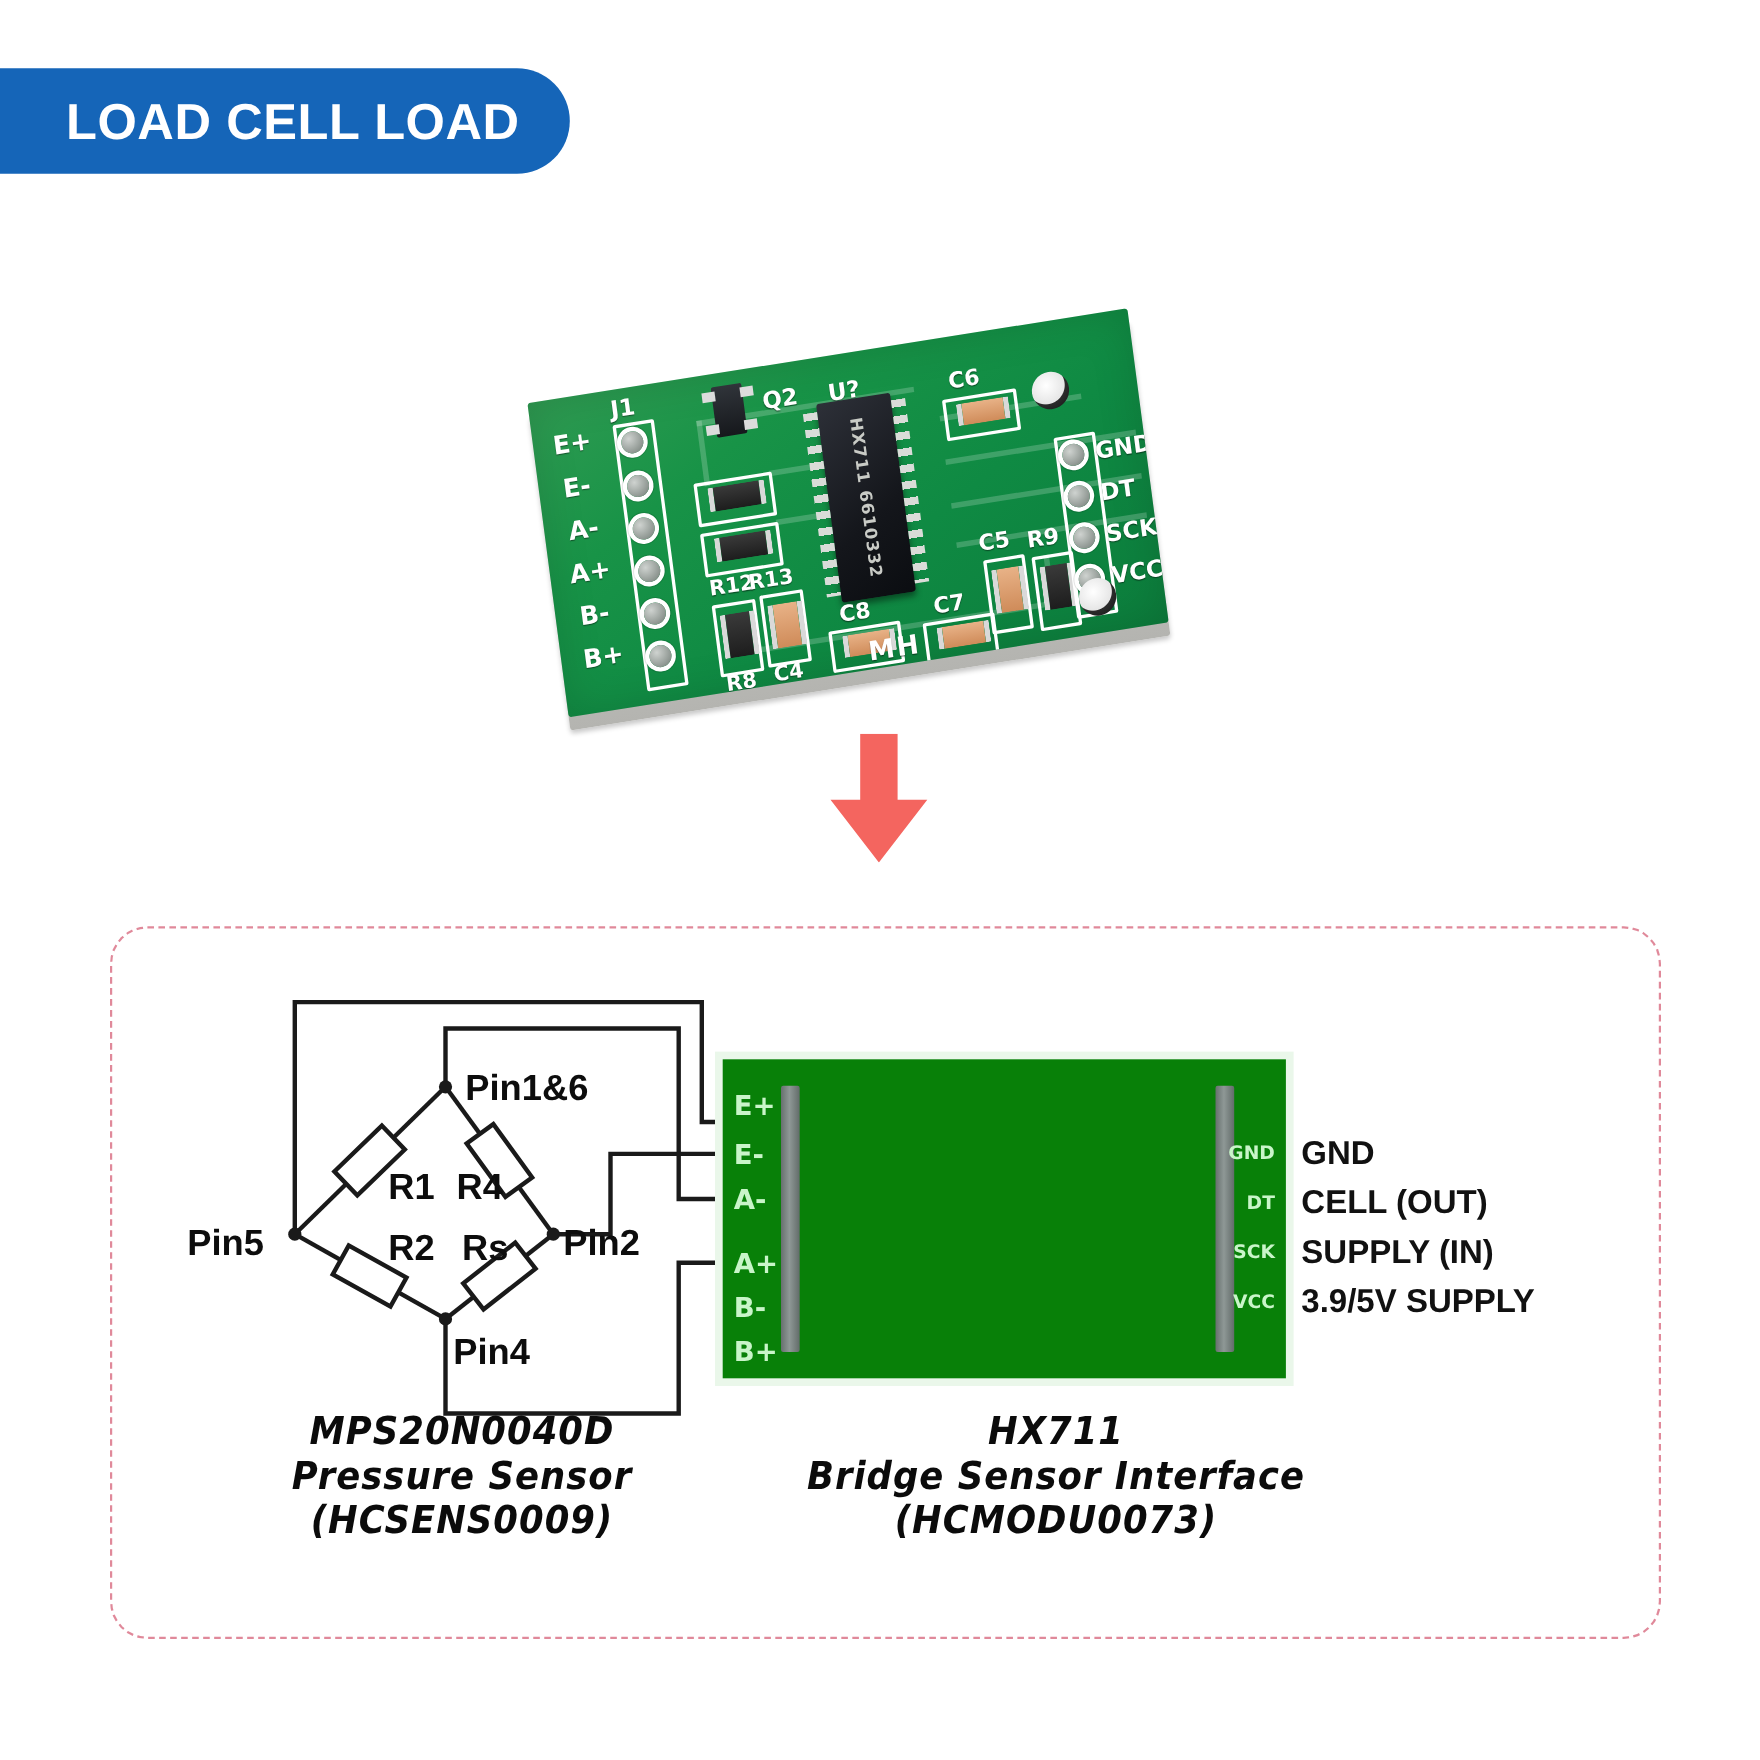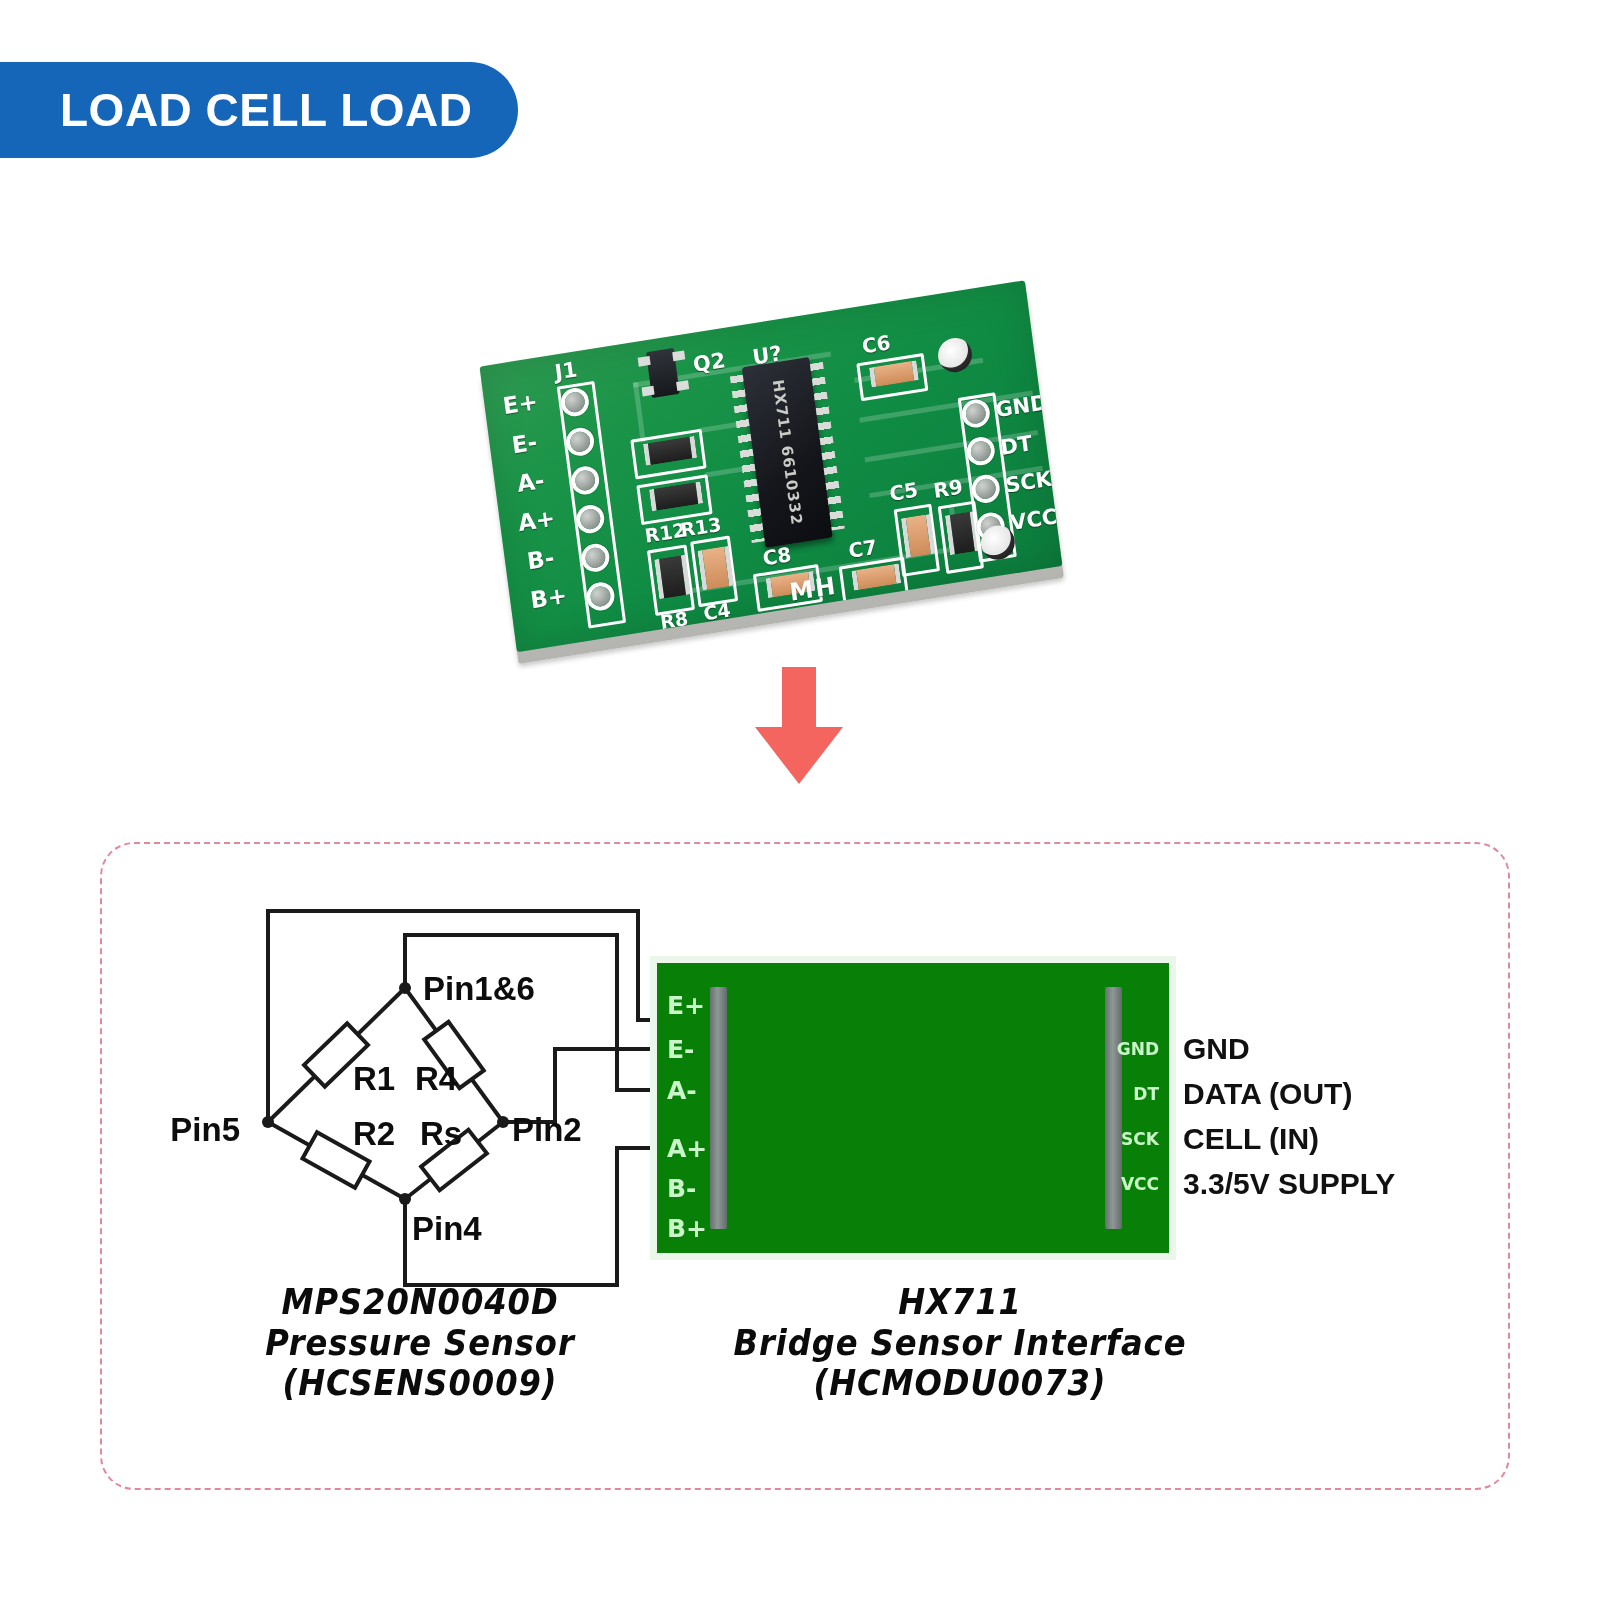--- a/index.html
+++ b/index.html
@@ -341,7 +341,7 @@
 </div>
 
 <div class="ext-label" style="left:1183px;top:1032px;">GND</div>
-<div class="ext-label" style="left:1183px;top:1077px;">DATA (OUT)</div>
+<div class="ext-label" style="left:1183px;top:1077px;">CELL (OUT)</div>
 <div class="ext-label" style="left:1183px;top:1122px;">CELL (IN)</div>
 <div class="ext-label" style="left:1183px;top:1167px;">3.3/5V SUPPLY</div>
 

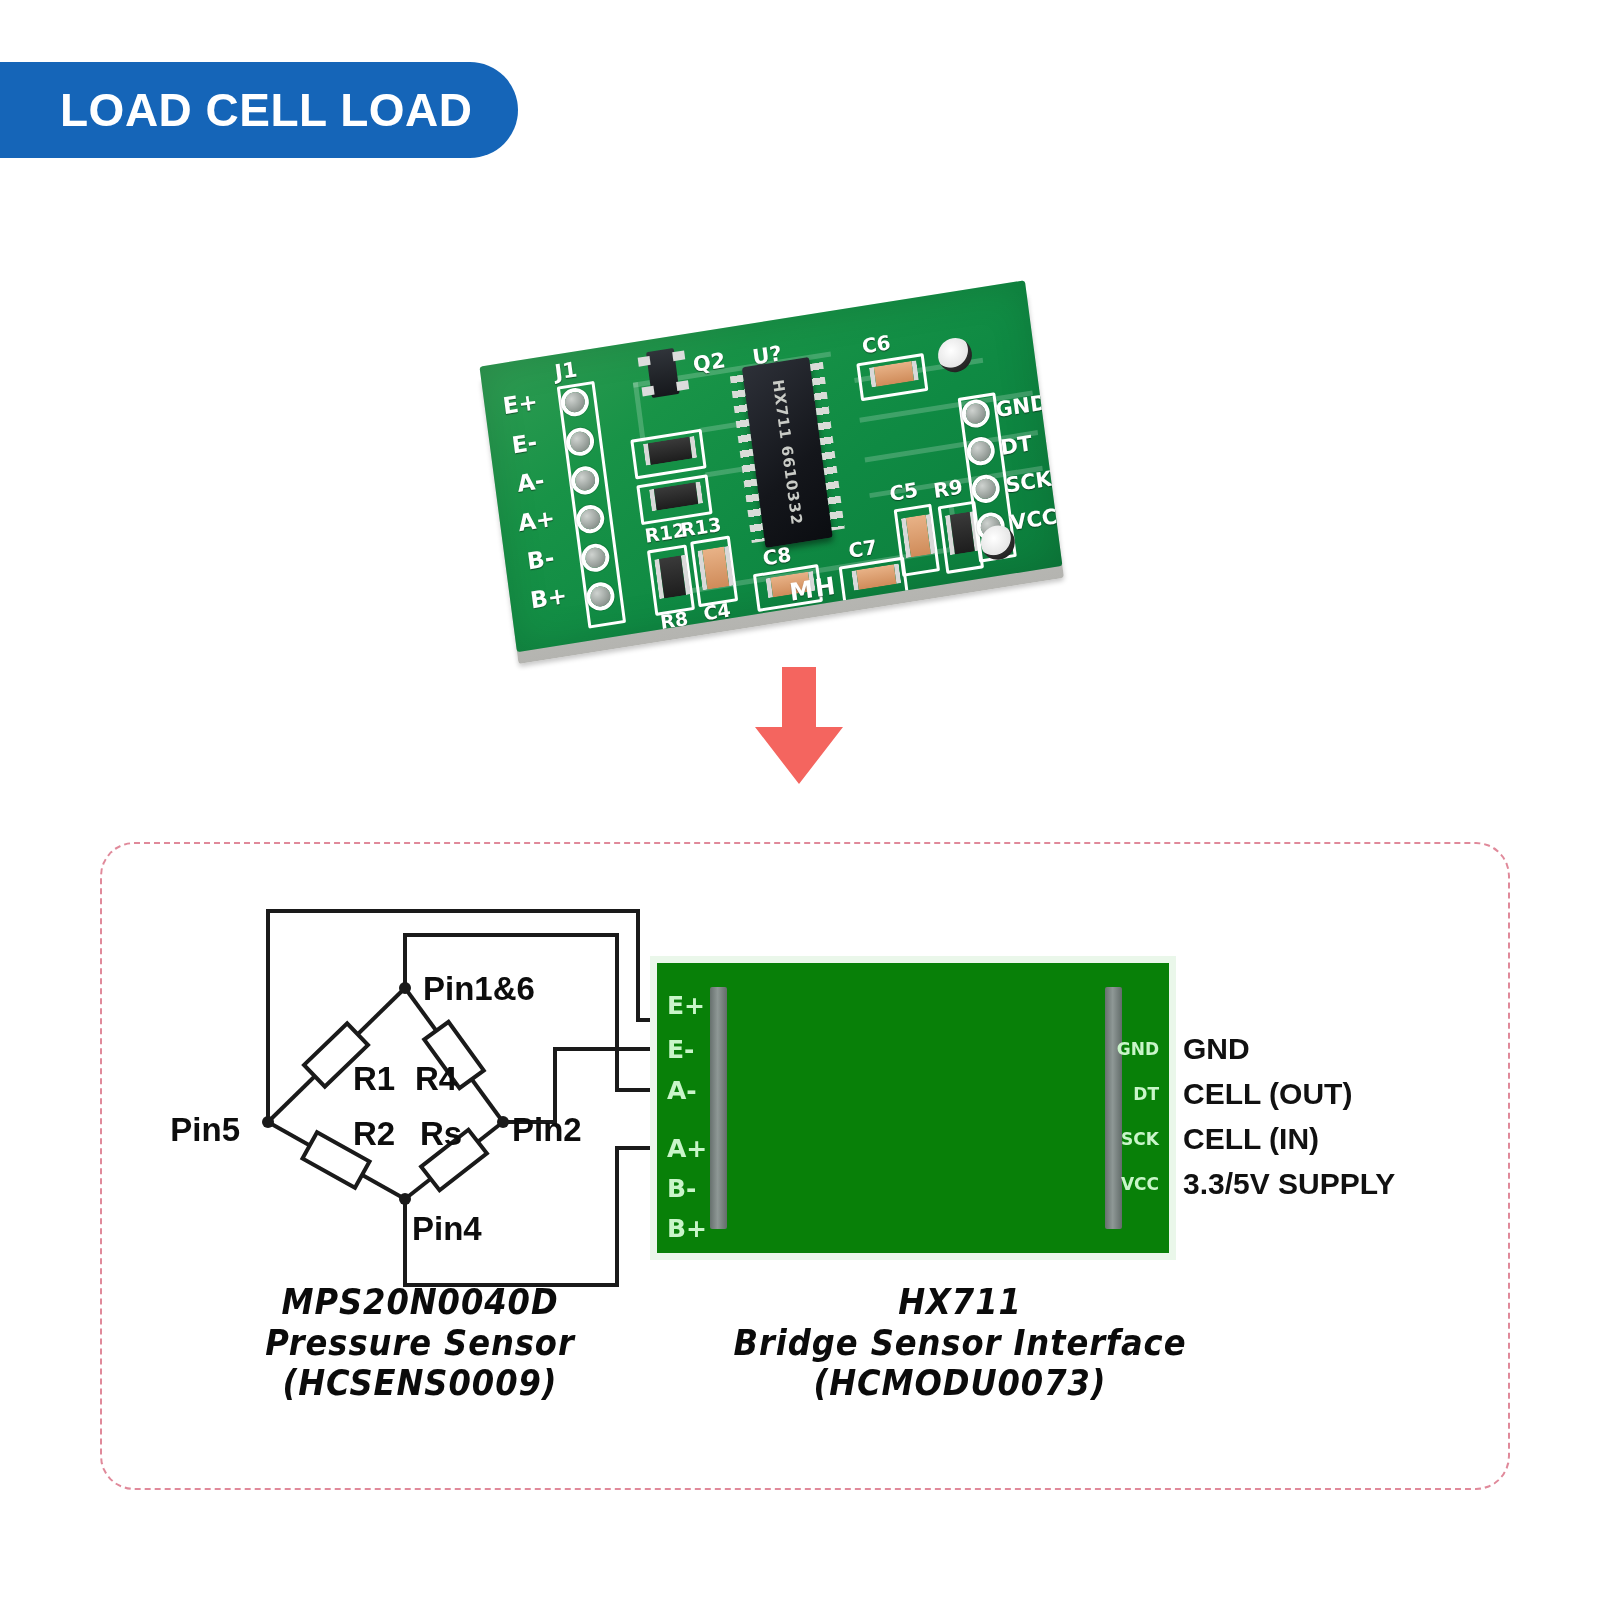--- a/index.html
+++ b/index.html
@@ -342,7 +342,7 @@
 
 <div class="ext-label" style="left:1183px;top:1032px;">GND</div>
 <div class="ext-label" style="left:1183px;top:1077px;">CELL (OUT)</div>
-<div class="ext-label" style="left:1183px;top:1122px;">CELL (IN)</div>
+<div class="ext-label" style="left:1183px;top:1122px;">SUPPLY (IN)</div>
 <div class="ext-label" style="left:1183px;top:1167px;">3.3/5V SUPPLY</div>
 
 <div class="caption" id="caption-sensor">

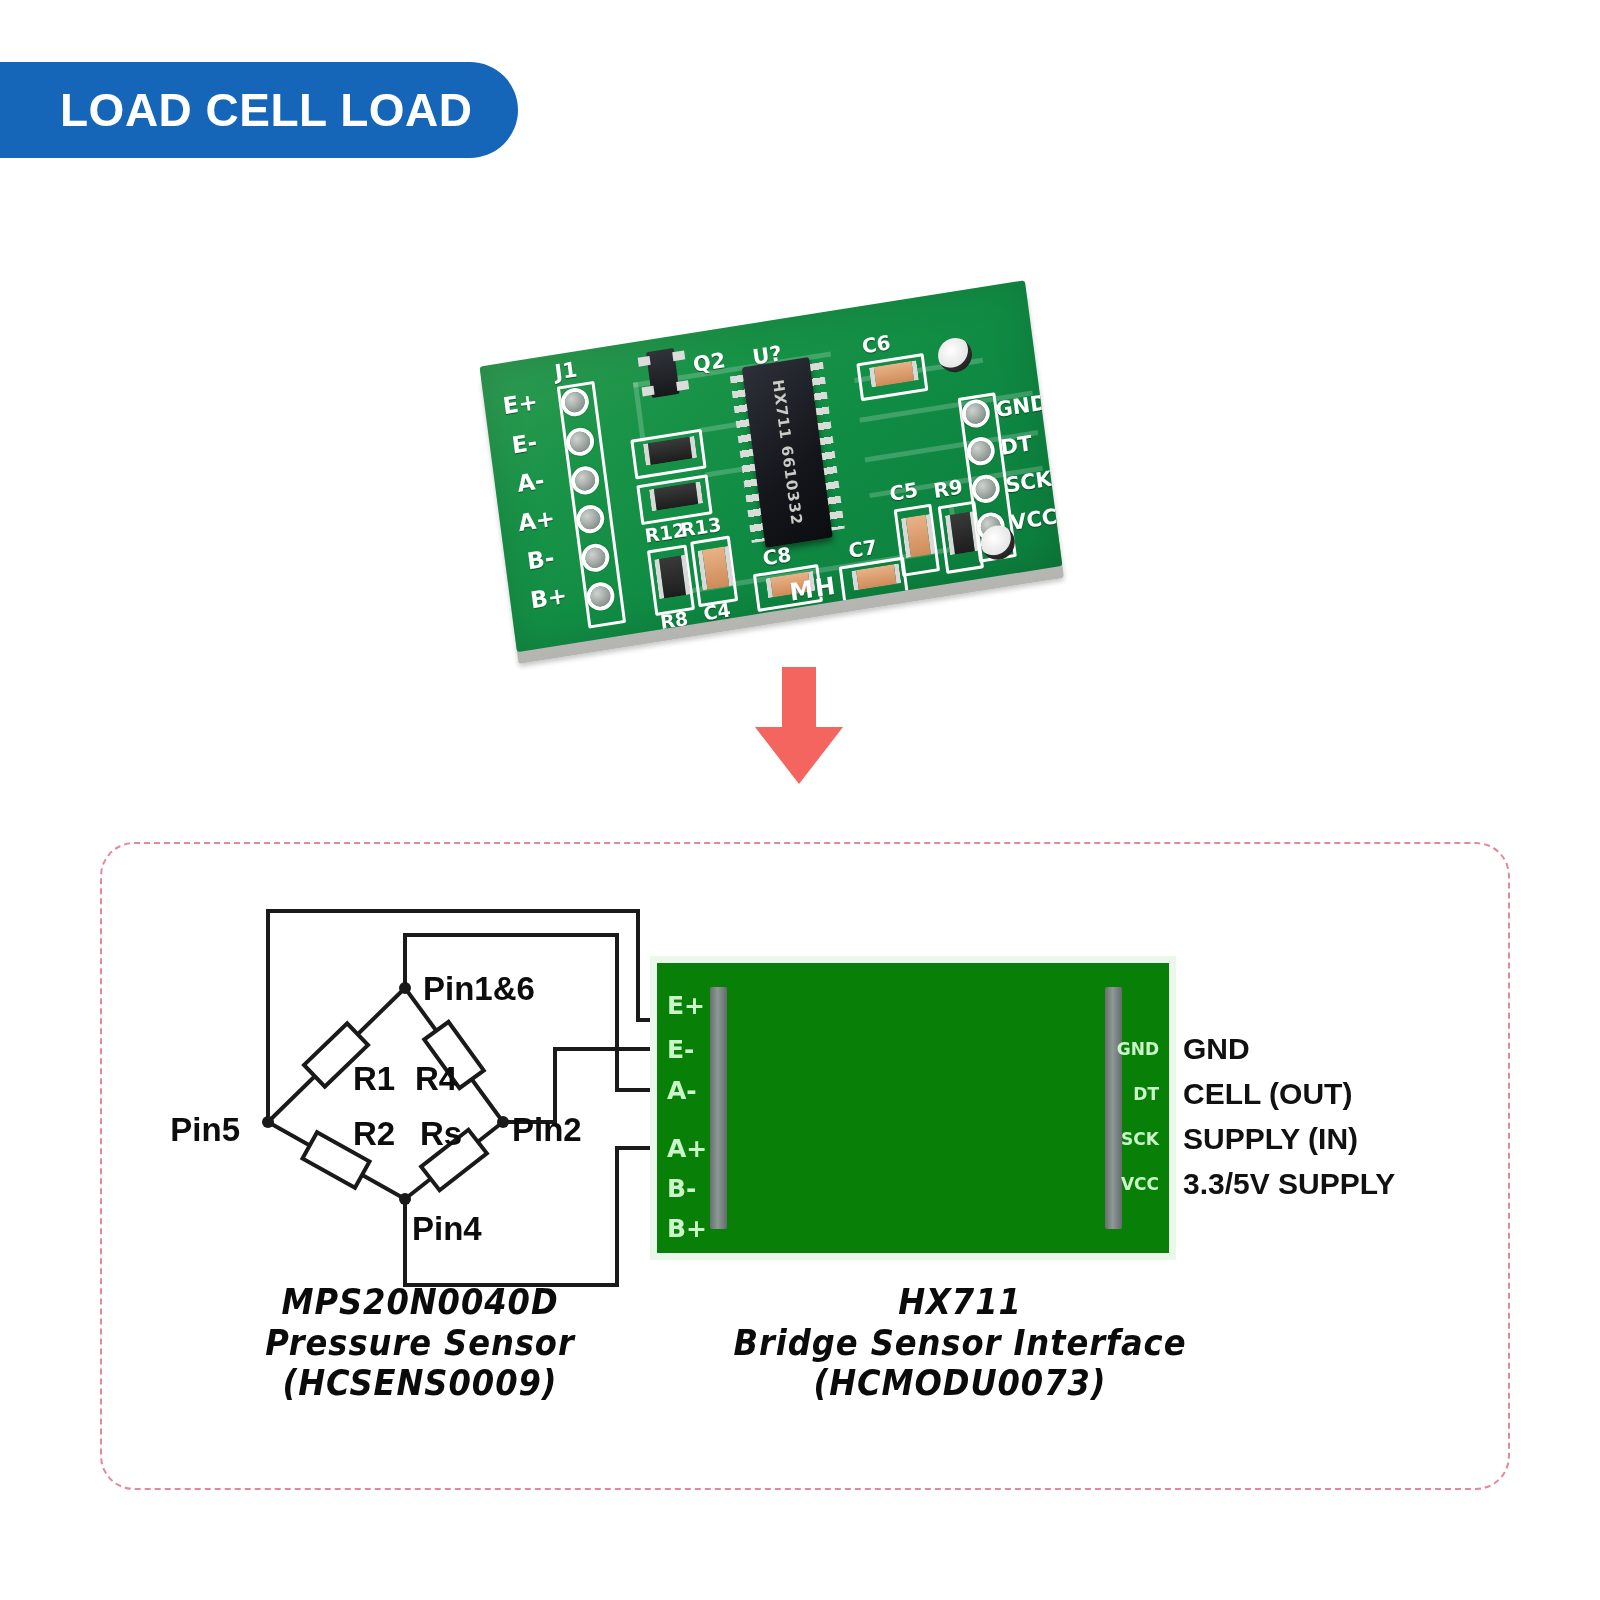--- a/index.html
+++ b/index.html
@@ -343,7 +343,7 @@
 <div class="ext-label" style="left:1183px;top:1032px;">GND</div>
 <div class="ext-label" style="left:1183px;top:1077px;">CELL (OUT)</div>
 <div class="ext-label" style="left:1183px;top:1122px;">SUPPLY (IN)</div>
-<div class="ext-label" style="left:1183px;top:1167px;">3.3/5V SUPPLY</div>
+<div class="ext-label" style="left:1183px;top:1167px;">3.9/5V SUPPLY</div>
 
 <div class="caption" id="caption-sensor">
   <div>MPS20N0040D</div>

